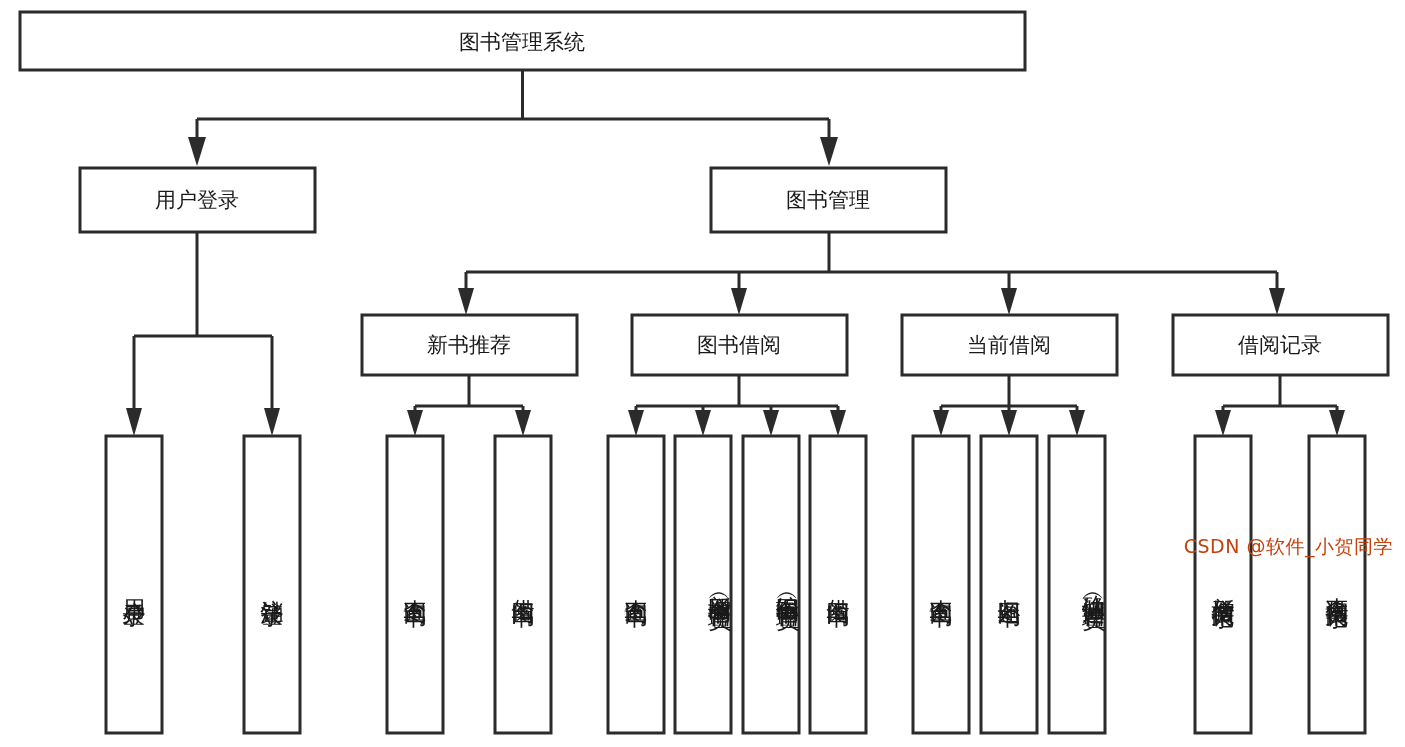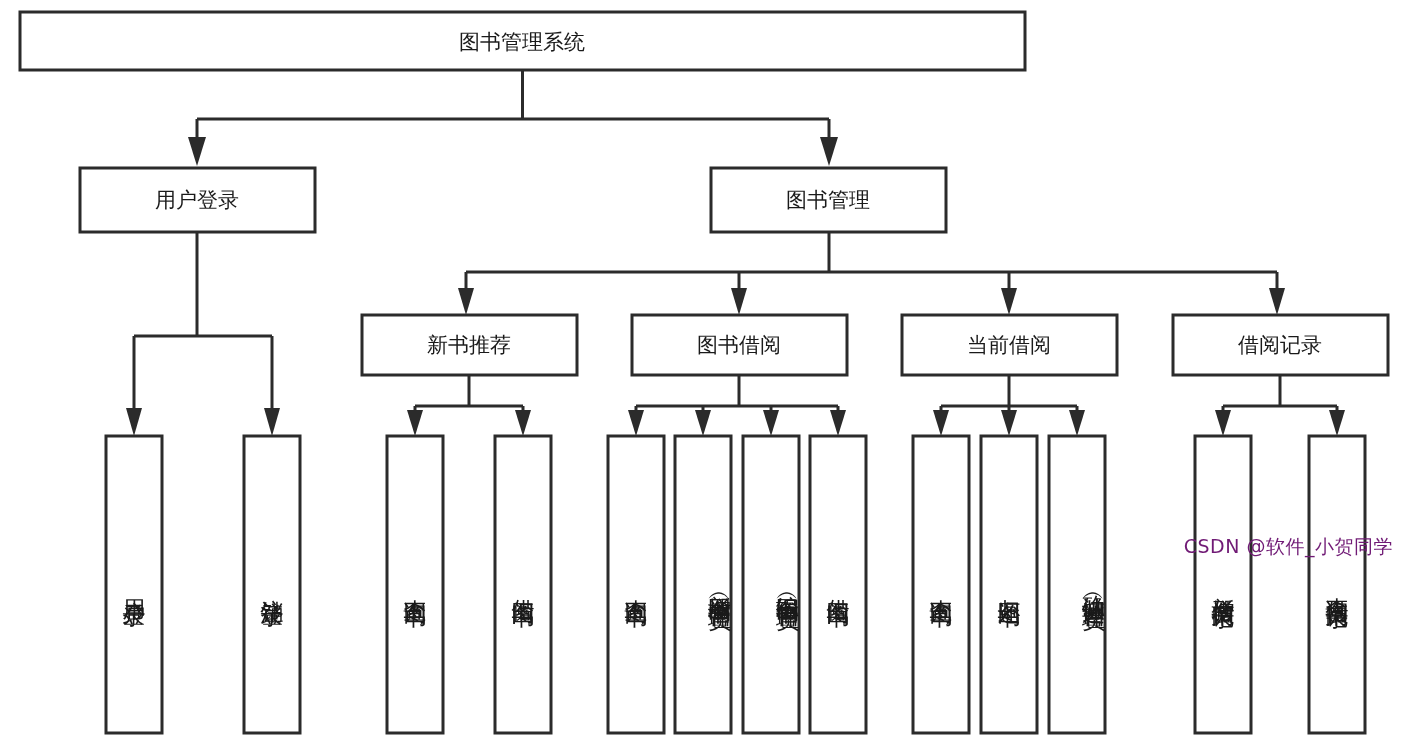--- a/index.html
+++ b/index.html
@@ -39,7 +39,7 @@
     right:12px;bottom:6px;
     font-family:"DejaVu Sans","Liberation Sans",sans-serif;
     font-size:19px;
-    color:#701a75;
+    color:#c2410c;
     letter-spacing:0.5px;
     white-space:nowrap;
   }

